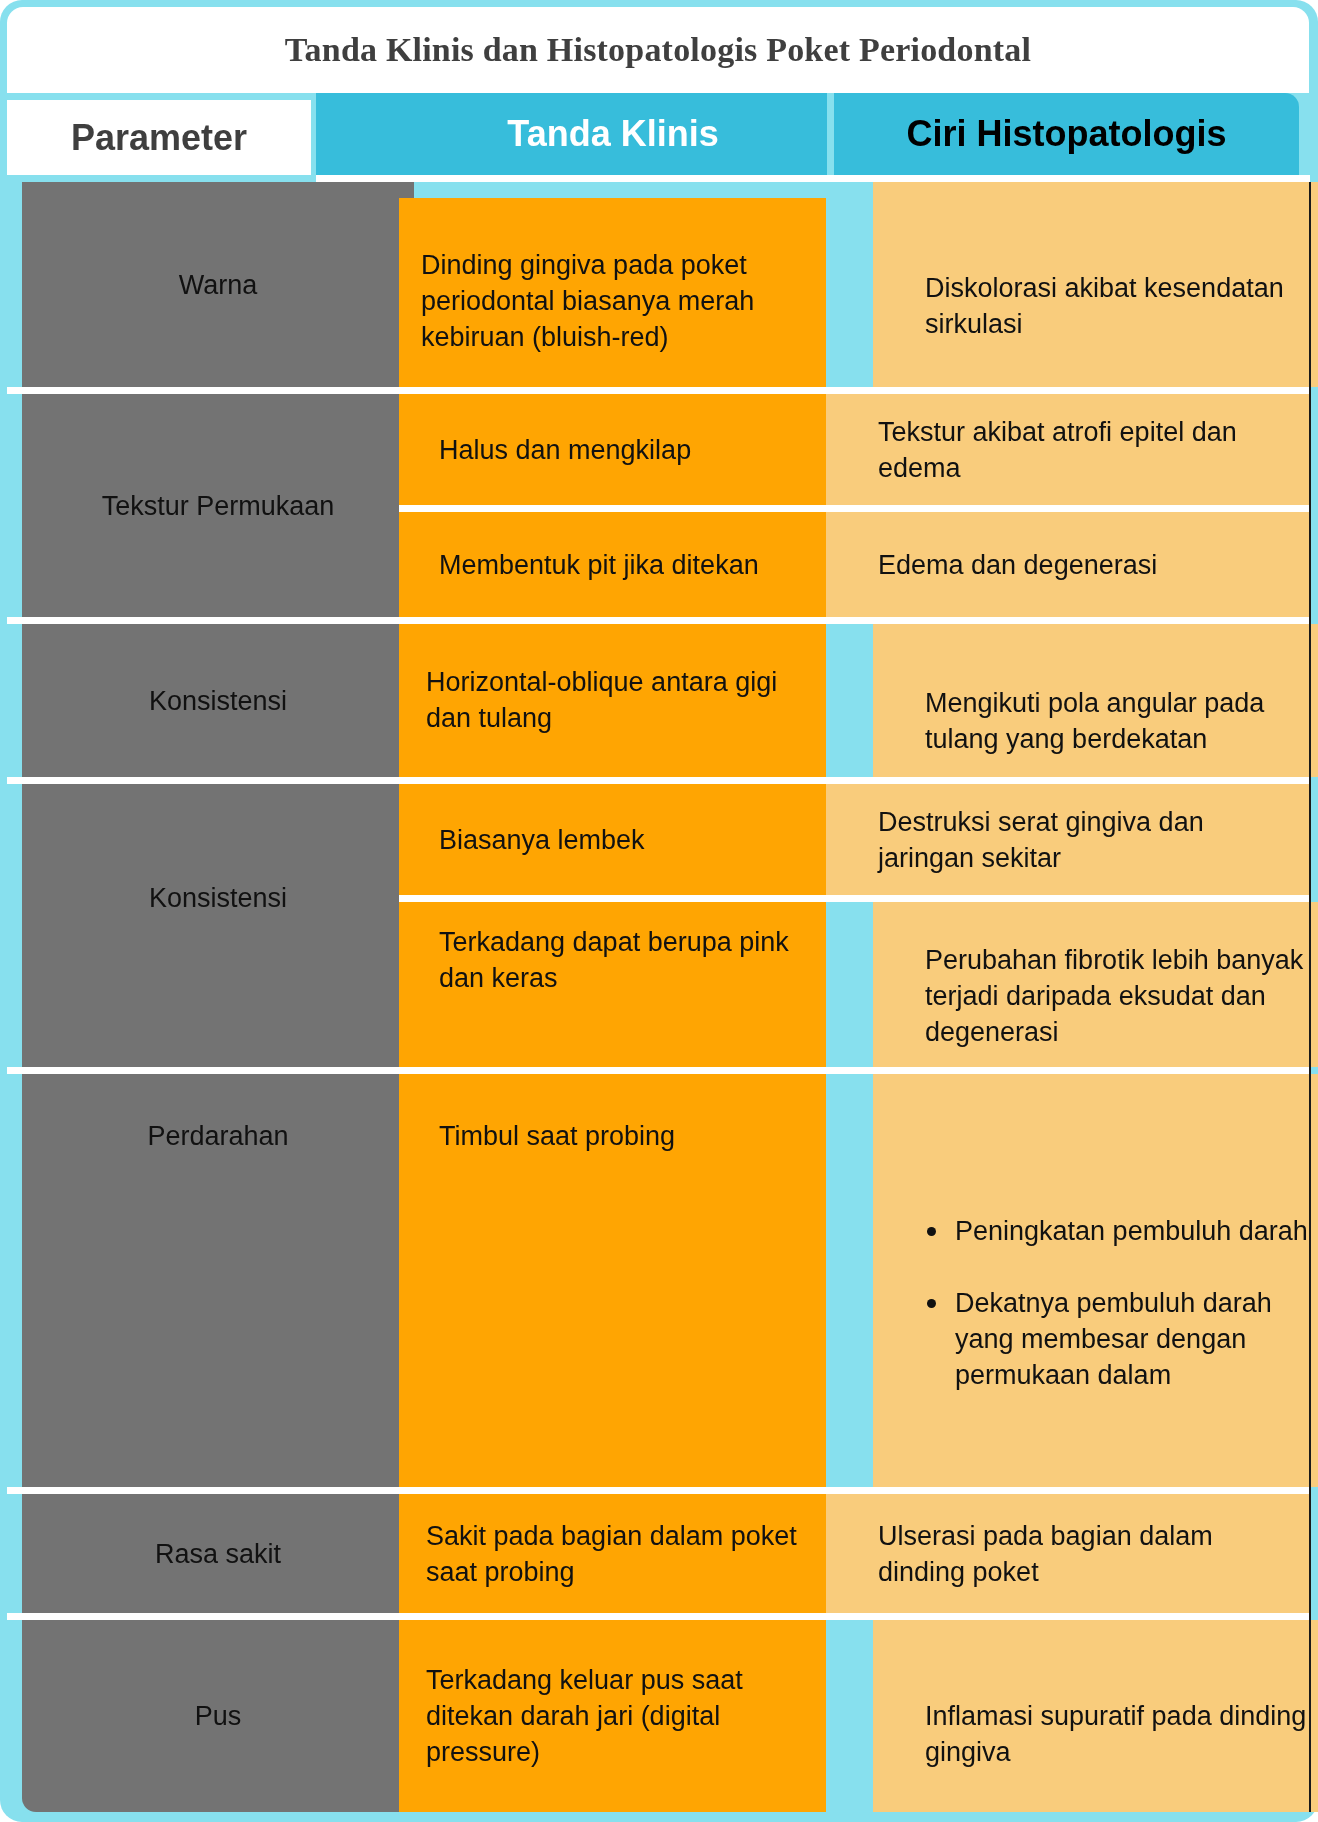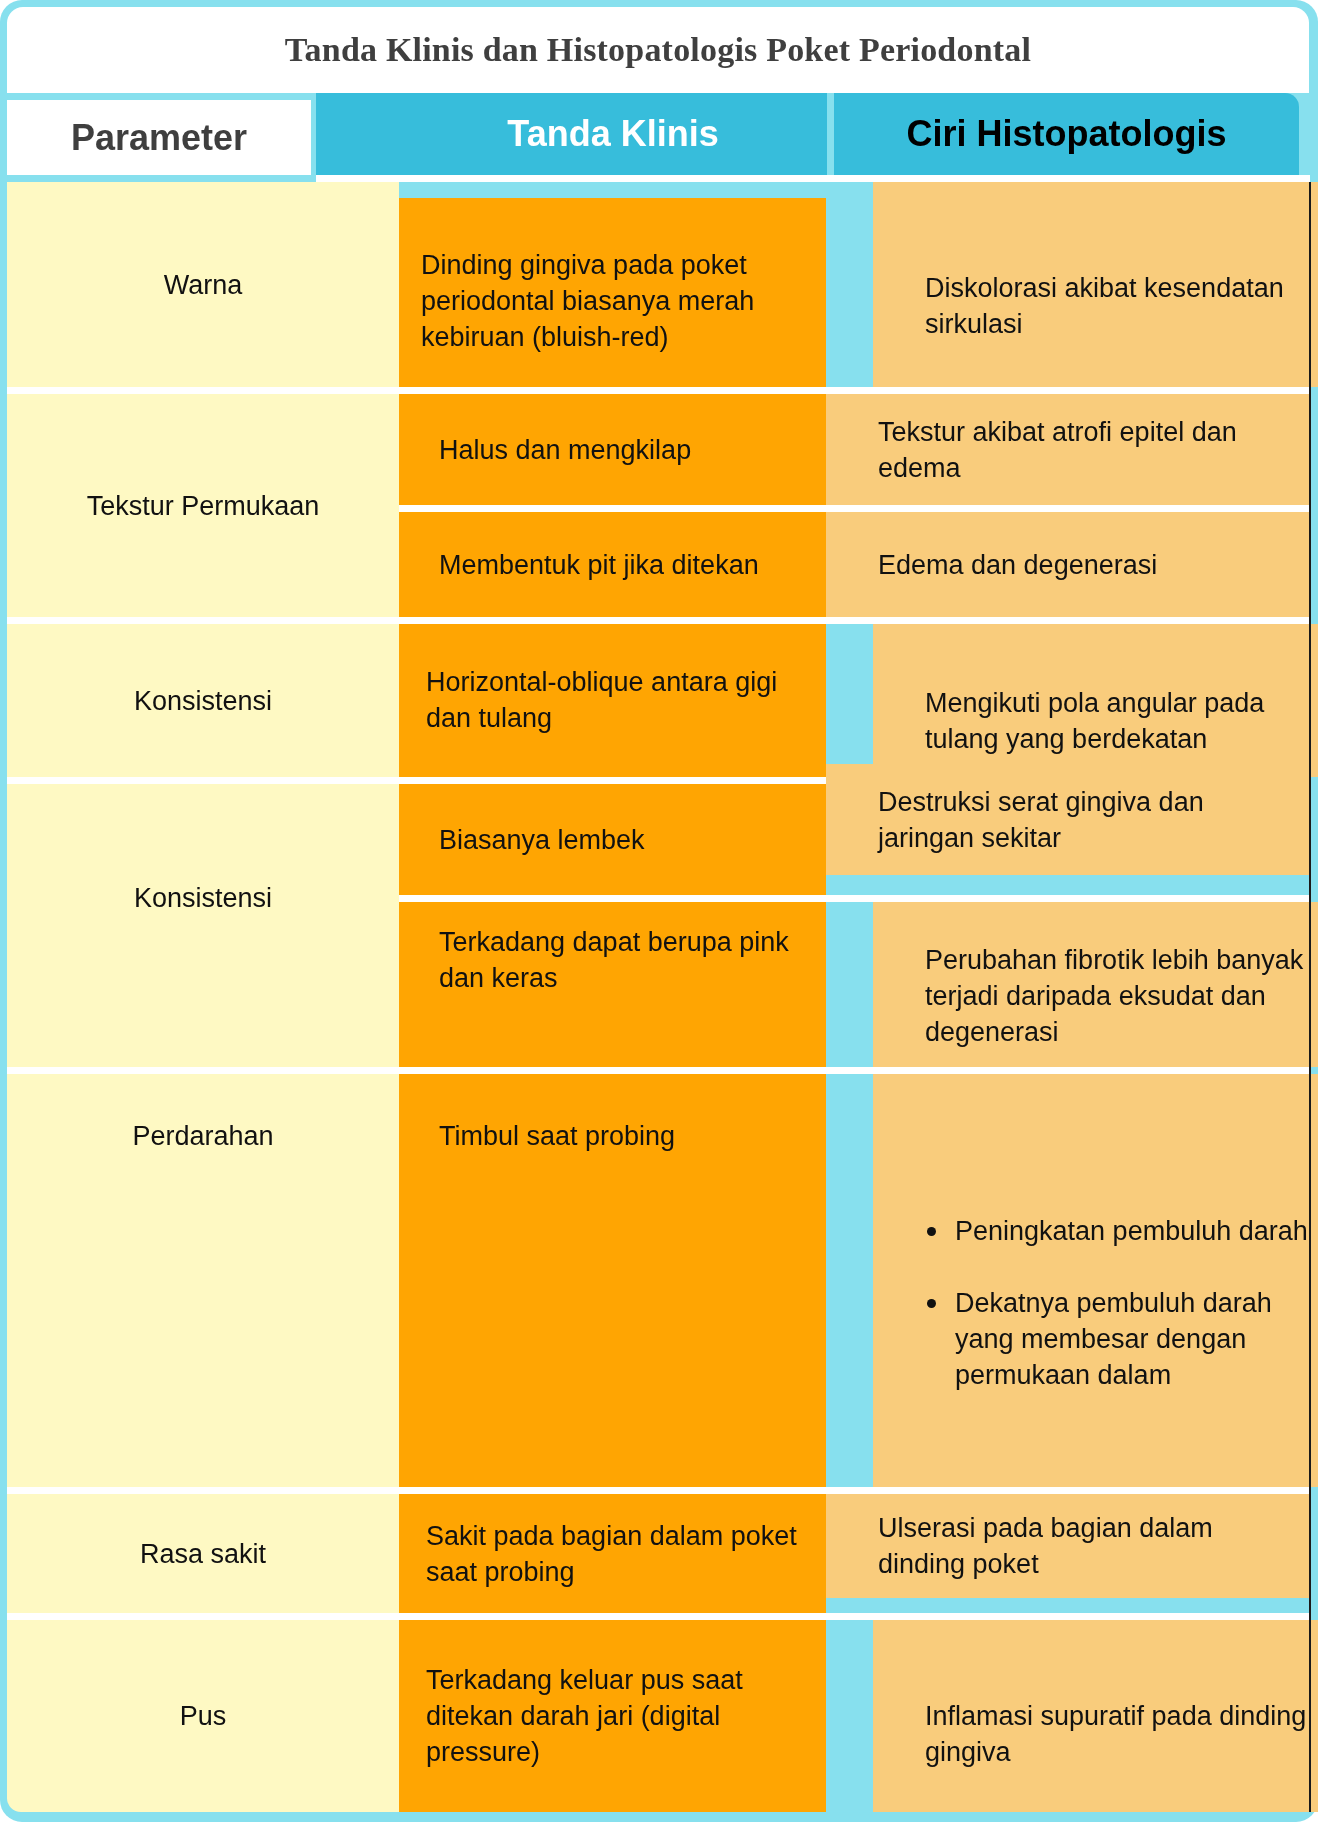--- a/index.html
+++ b/index.html
@@ -20,7 +20,7 @@
   .hdr-gap { position:absolute; top:175px; left:316px; width:994px; height:7px; background:#ffffff; }
 
   .cell { position: absolute; box-sizing: border-box; font-size: 27px; line-height: 36px; color: #111111; }
-  .param { left: 7px; width: 392px; background: #fef9c3; display: flex; align-items: center; justify-content: center; text-align: center; }
+  .param { left: 22px; width: 392px; background: #737373; display: flex; align-items: center; justify-content: center; text-align: center; }
   .param.top { align-items: flex-start; }
   .klinis { left: 399px; width: 427px; background: #FFA502; padding-left: 40px; padding-right: 18px; display: flex; align-items: center; }
   .klinis.top { align-items: flex-start; }

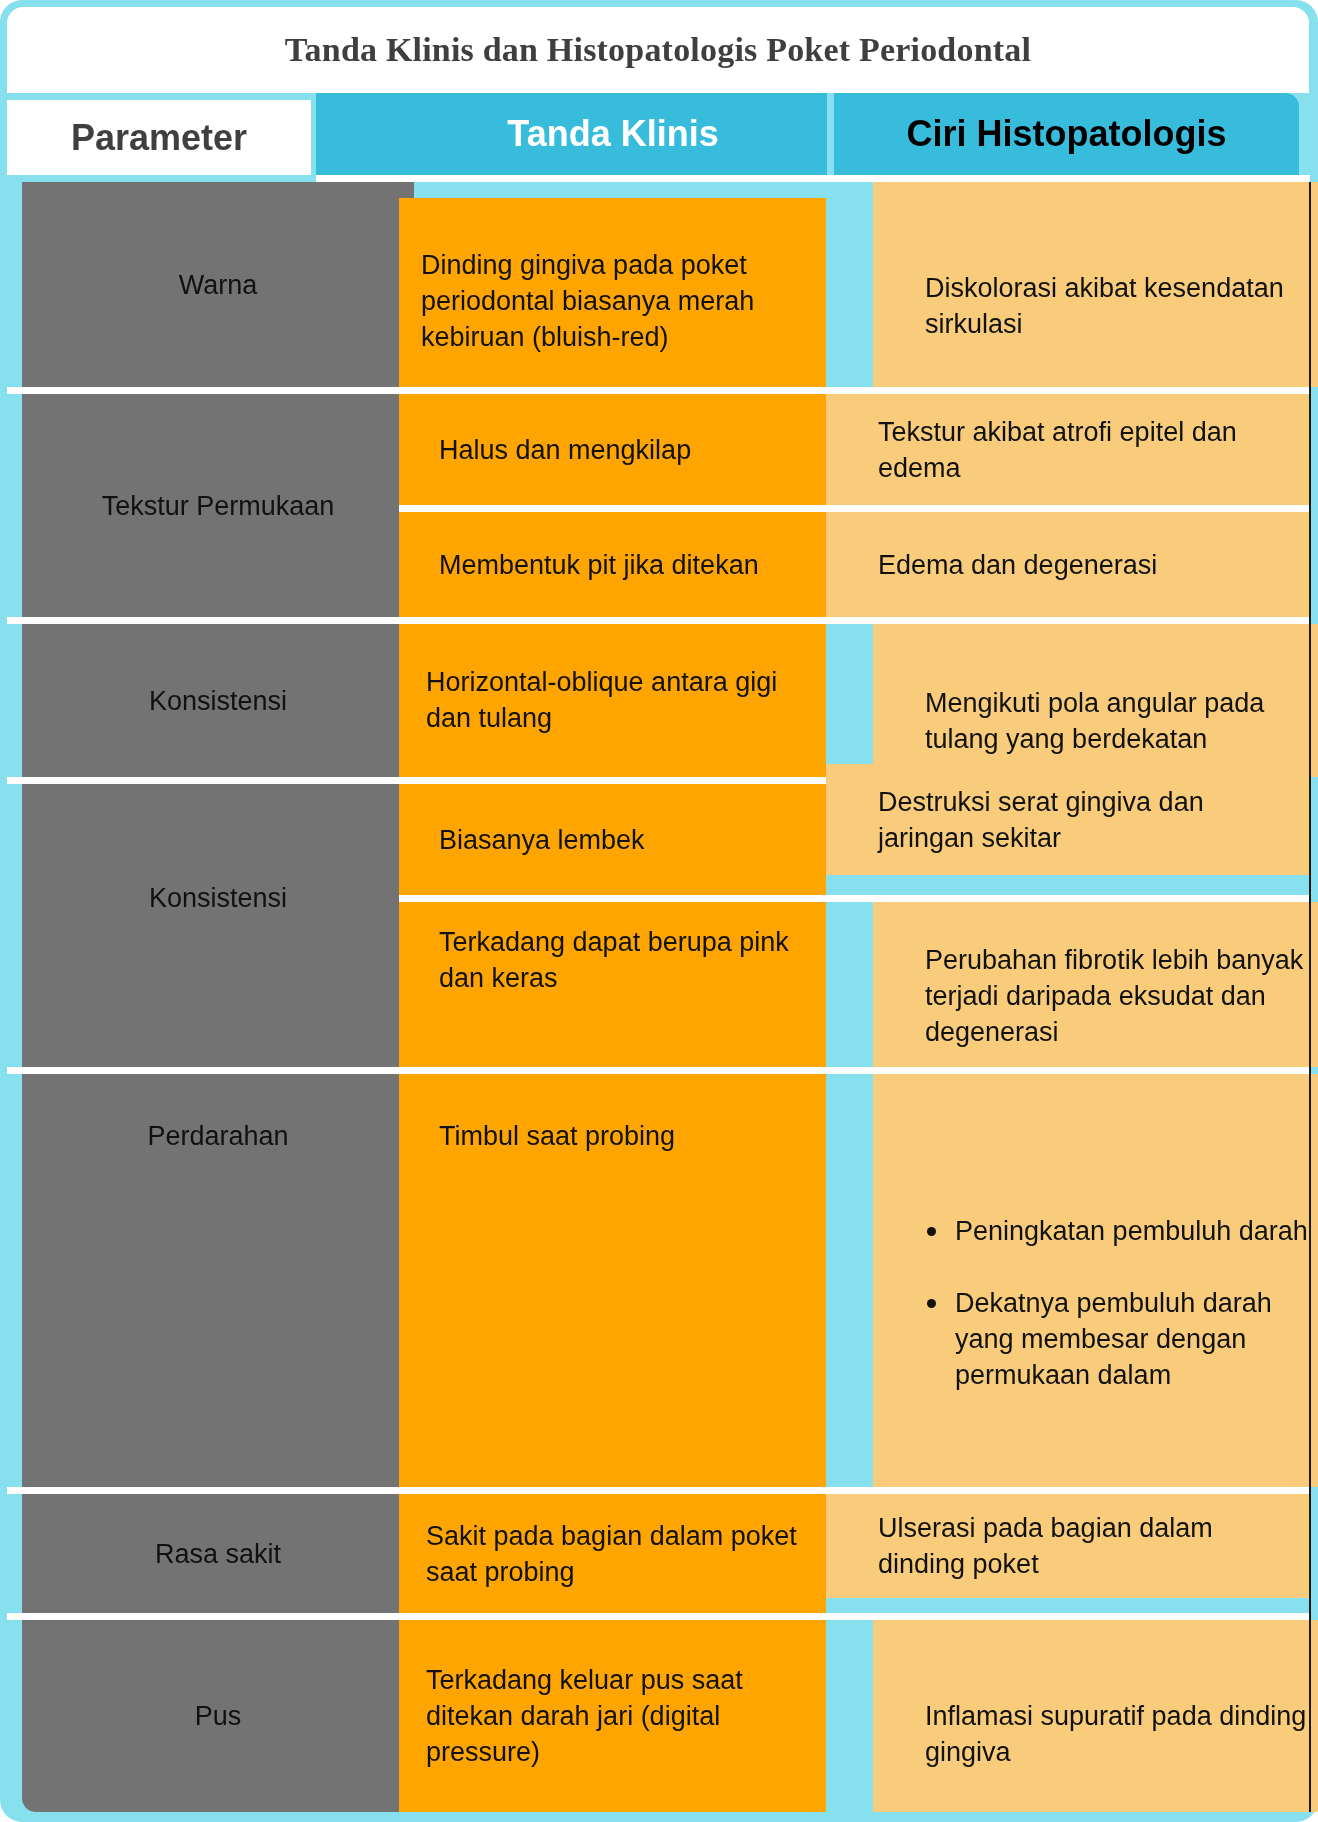--- a/index.html
+++ b/index.html
@@ -94,7 +94,7 @@
 <div class="cell klinis" style="top:784px;height:111px;">
     <span>Biasanya lembek</span>
   </div>
-<div class="cell histo" style="top:764px;height:111px;">
+<div class="cell histo" style="top:784px;height:111px;">
     <span>Destruksi serat gingiva dan jaringan sekitar</span>
   </div>
 <div class="subsep" style="top:895px;"></div>

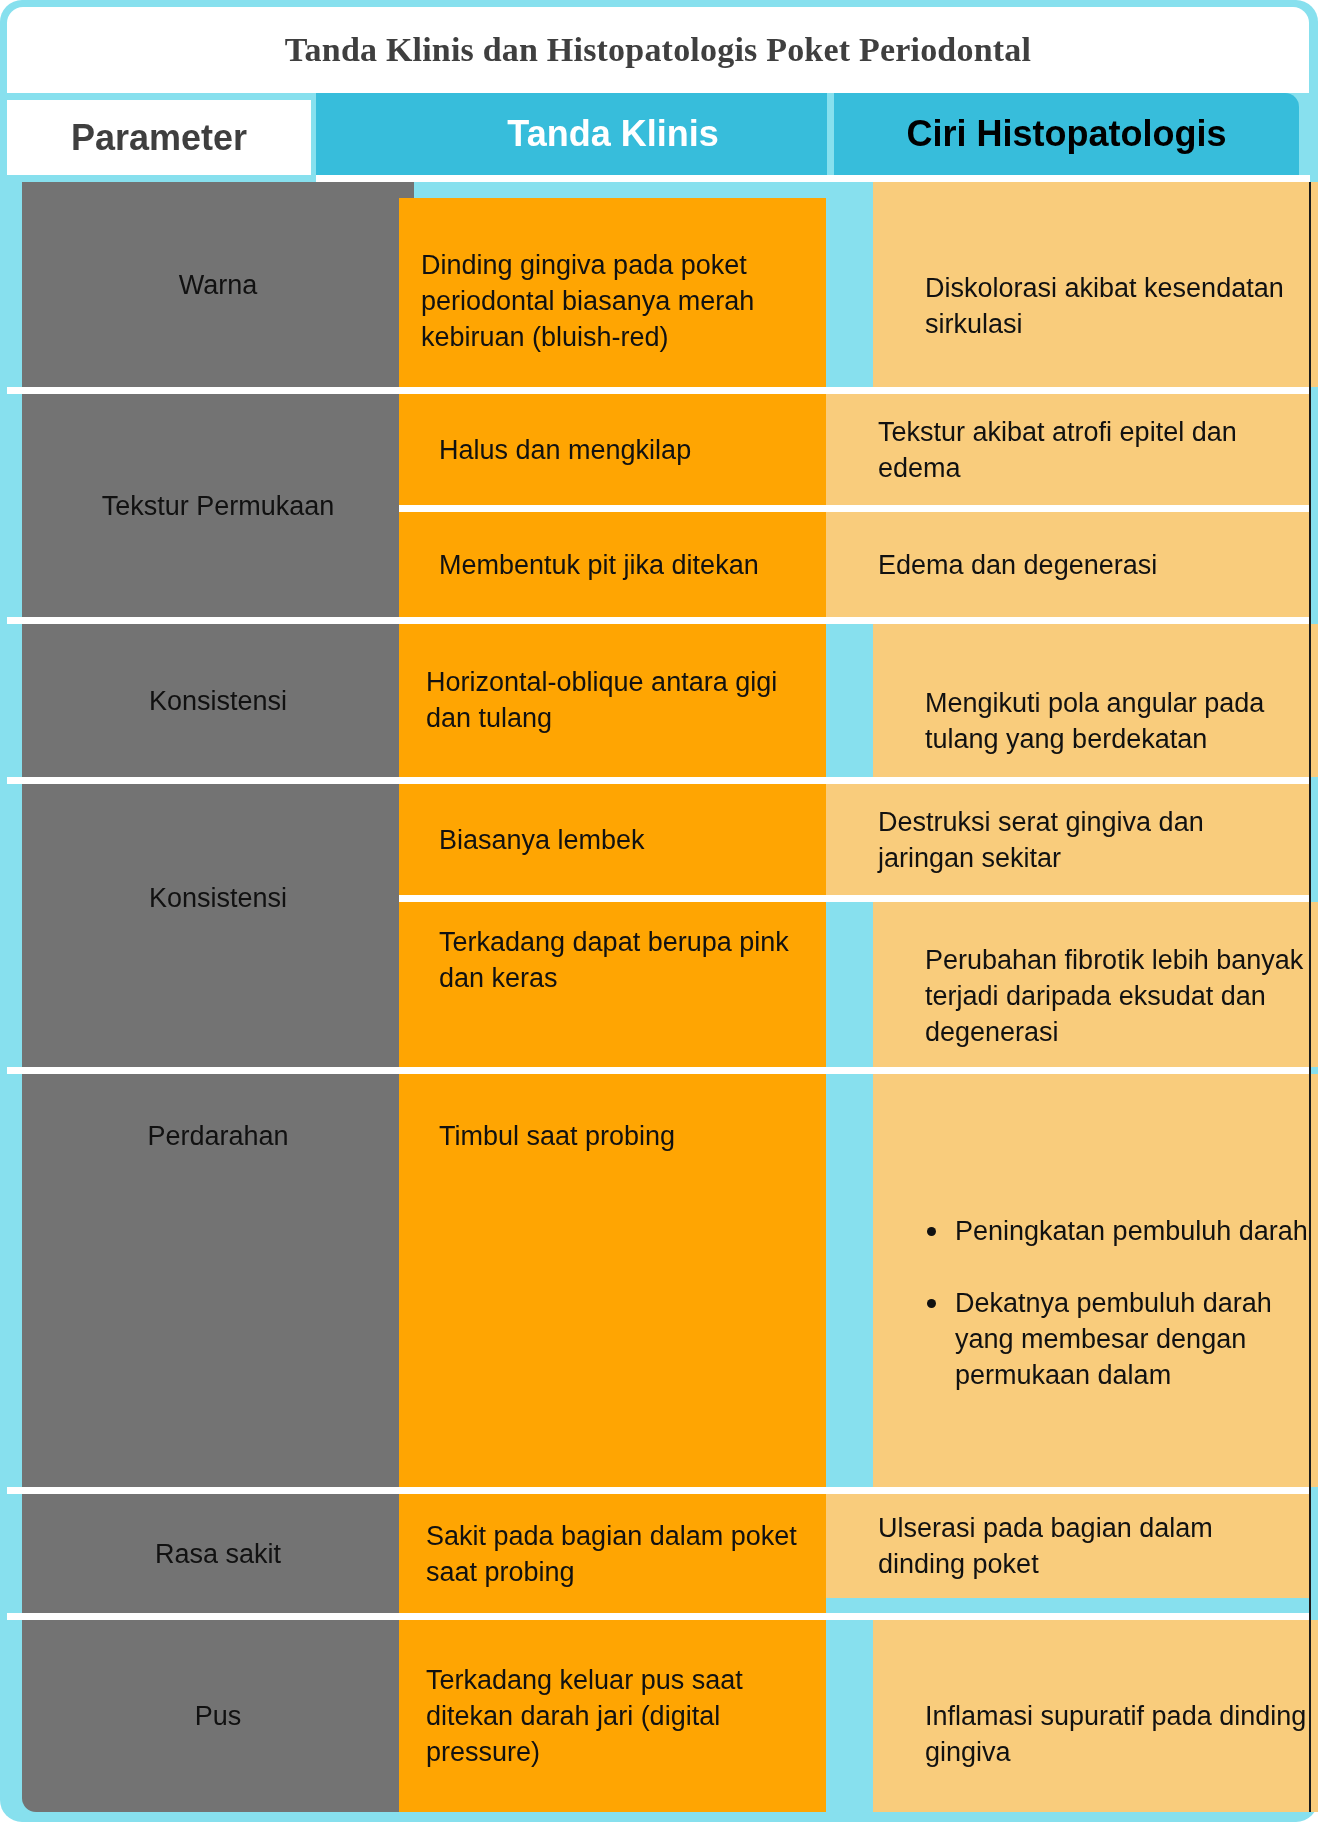--- a/index.html
+++ b/index.html
@@ -126,7 +126,7 @@
 <div class="cell klinis" style="top:1494px;height:119px;padding-left:27px;">
     <span>Sakit pada bagian dalam poket saat probing</span>
   </div>
-<div class="cell histo" style="top:1494px;height:104px;">
+<div class="cell histo" style="top:1494px;height:119px;">
     <span>Ulserasi pada bagian dalam dinding poket</span>
   </div>
 <div class="sep" style="top:1613px;"></div>

